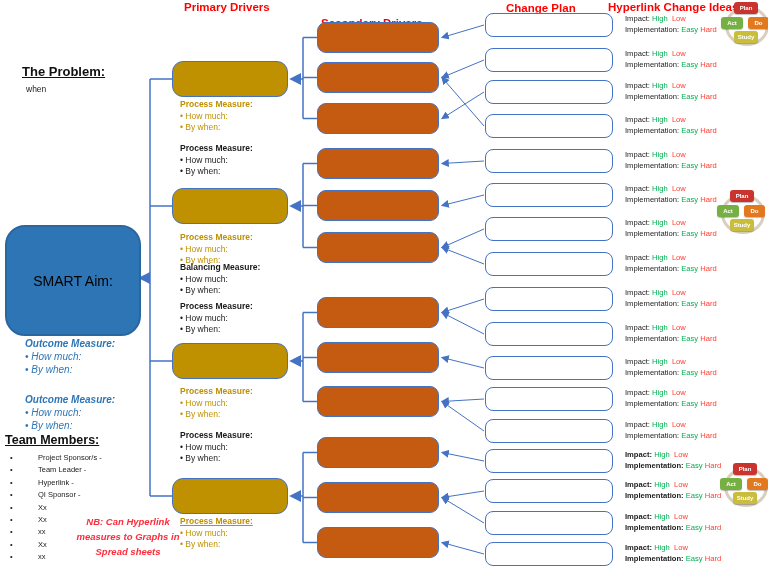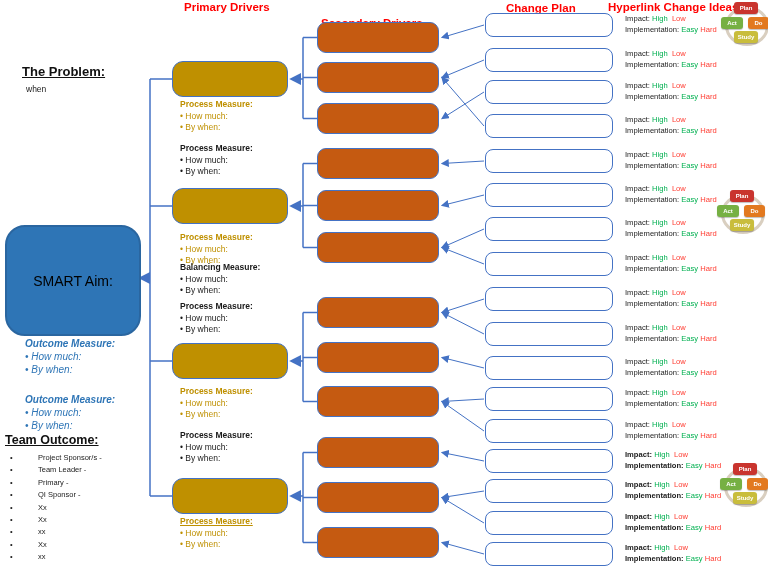--- a/index.html
+++ b/index.html
@@ -119,7 +119,7 @@
       <div class="m-bullet">• By when:</div>
     </div>
 
-  <div id="team-label">Team Outcome:</div>
+  <div id="team-label">Team Members:</div>
   <div id="team-list">
       <div class="trow"><span class="b">•</span><span>Project Sponsor/s -</span></div>
       <div class="trow"><span class="b">•</span><span>Team Leader -</span></div>

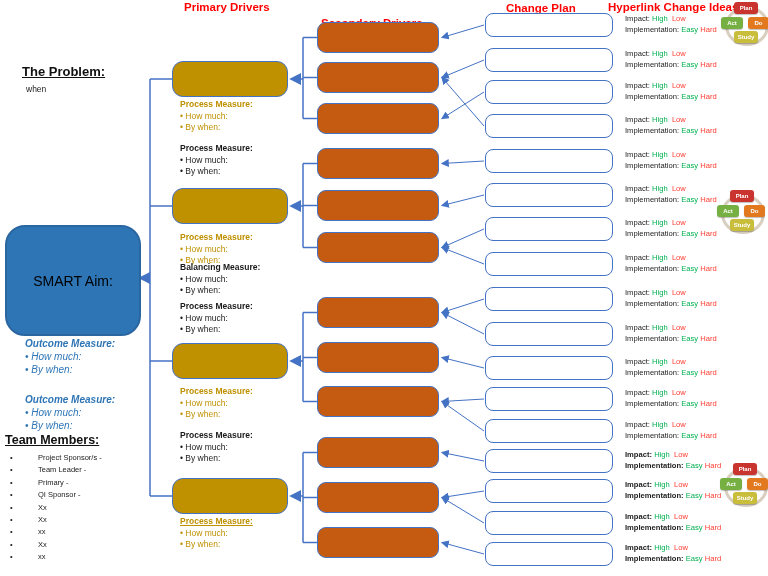--- a/index.html
+++ b/index.html
@@ -123,7 +123,7 @@
   <div id="team-list">
       <div class="trow"><span class="b">•</span><span>Project Sponsor/s -</span></div>
       <div class="trow"><span class="b">•</span><span>Team Leader -</span></div>
-      <div class="trow"><span class="b">•</span><span>Primary -</span></div>
+      <div class="trow"><span class="b">•</span><span>Hyperlink -</span></div>
       <div class="trow"><span class="b">•</span><span>QI Sponsor -</span></div>
       <div class="trow"><span class="b">•</span><span>Xx</span></div>
       <div class="trow"><span class="b">•</span><span>Xx</span></div>

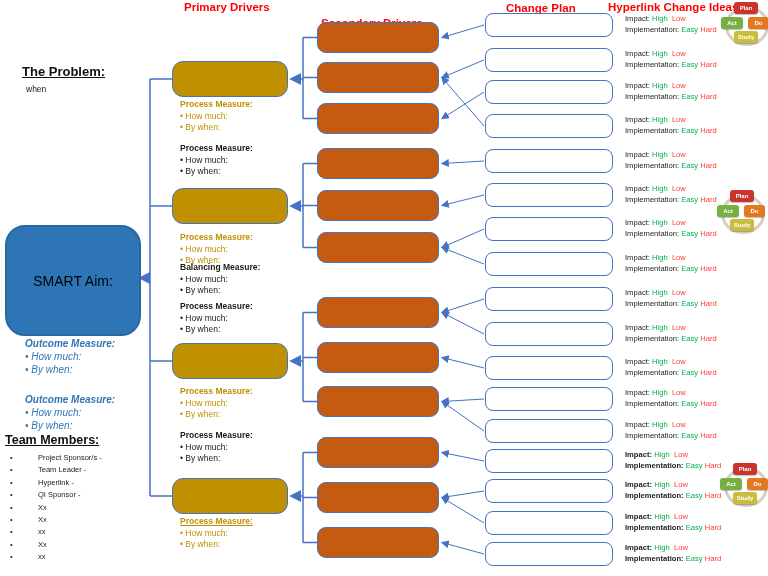--- a/index.html
+++ b/index.html
@@ -132,6 +132,11 @@
       <div class="trow"><span class="b">•</span><span>xx</span></div>
     </div>
 
+  <div id="nb-note">
+      <div>NB:  Can Hyperlink</div>
+      <div>measures to Graphs in</div>
+      <div>Spread sheets</div>
+    </div>
 
   <div id="gold-layer">
       <div class="gold-box" style="top: 61px;"></div>

